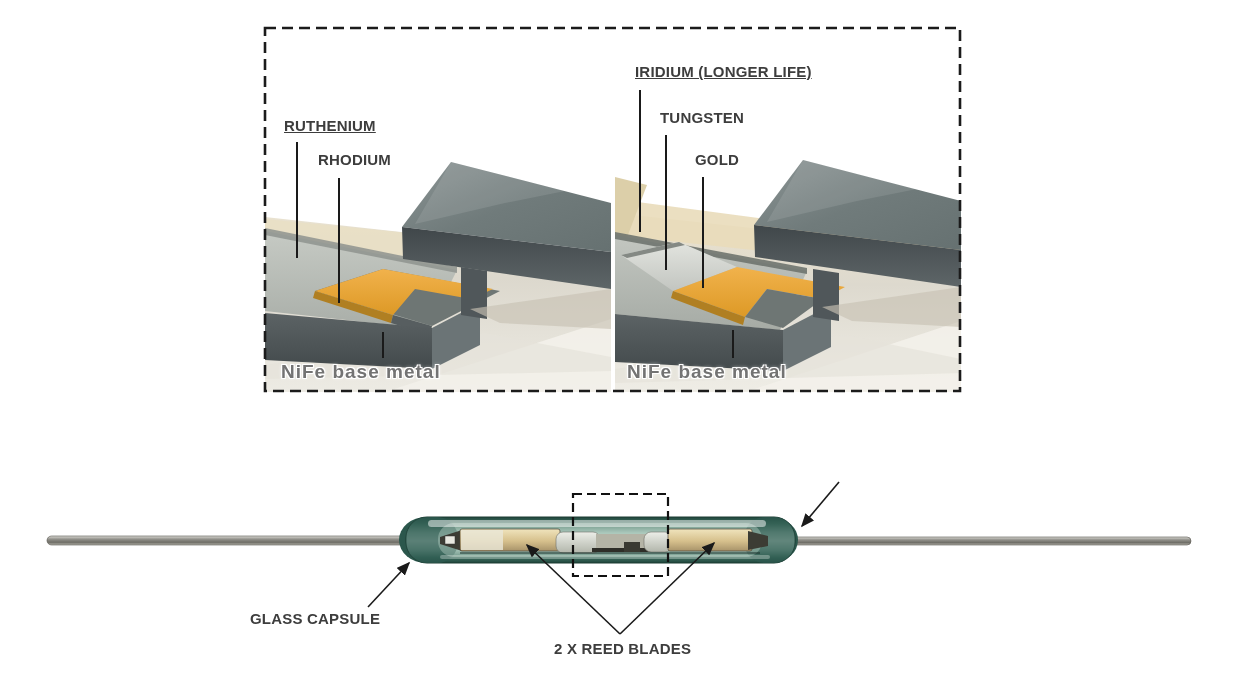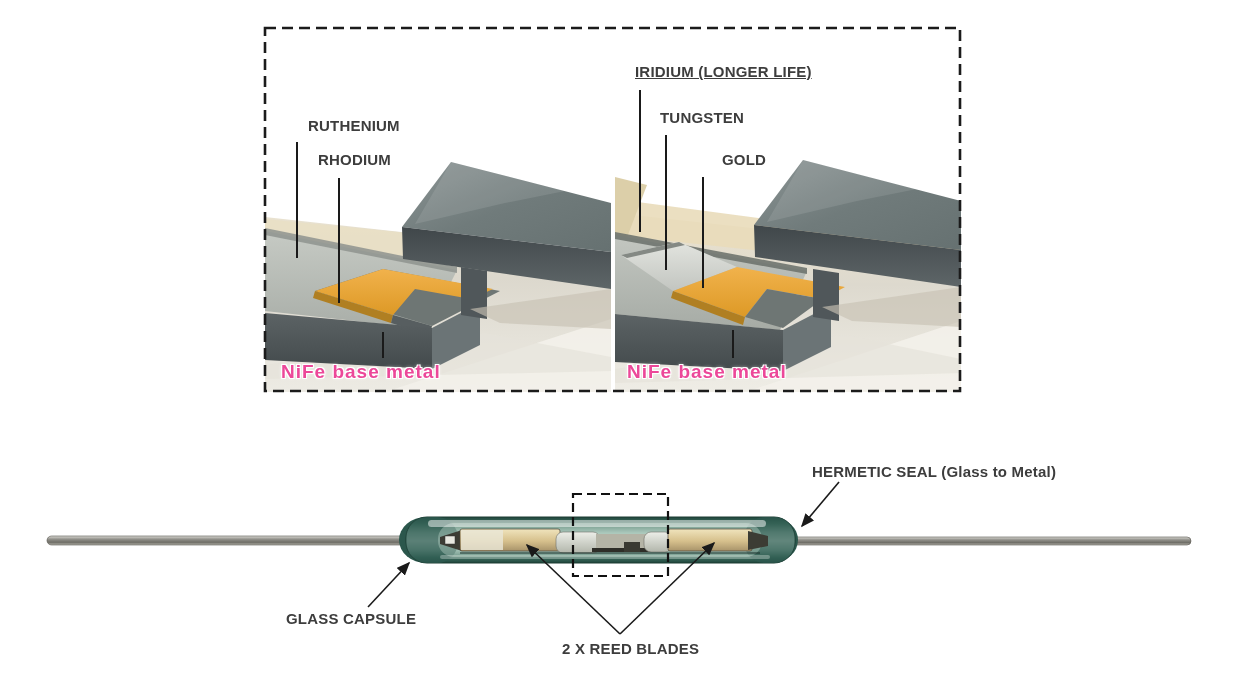--- a/index.html
+++ b/index.html
@@ -173,7 +173,7 @@
   <div class="nife" style="left:281px;top:362px;">NiFe base metal</div>
   <div class="nife" style="left:627px;top:362px;">NiFe base metal</div>
 
-  <div class="lbl" style="left:308px;top:118px;">RUTHENIUM</div>
+  <div class="lbl" style="left:284px;top:118px;text-decoration:underline;">RUTHENIUM</div>
   <div class="lbl" style="left:318px;top:152px;">RHODIUM</div>
   <div class="lbl" style="left:635px;top:64px;text-decoration:underline;">IRIDIUM (LONGER LIFE)</div>
   <div class="lbl" style="left:660px;top:110px;">TUNGSTEN</div>

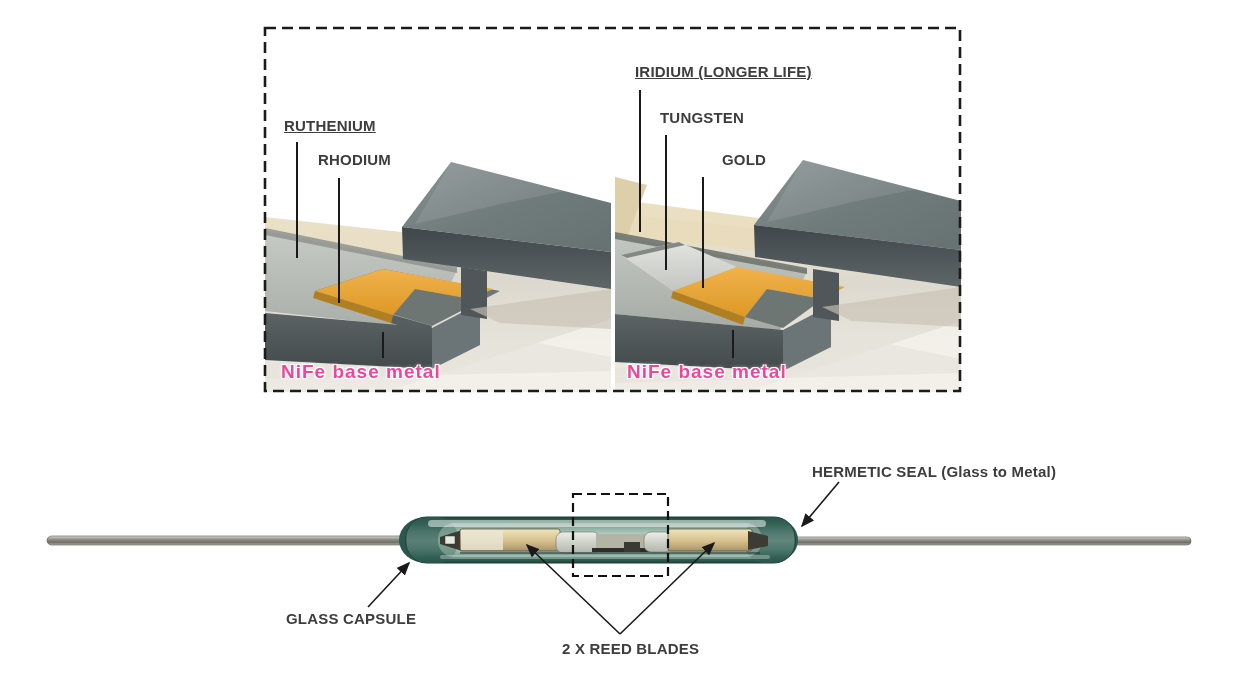--- a/index.html
+++ b/index.html
@@ -177,7 +177,7 @@
   <div class="lbl" style="left:318px;top:152px;">RHODIUM</div>
   <div class="lbl" style="left:635px;top:64px;text-decoration:underline;">IRIDIUM (LONGER LIFE)</div>
   <div class="lbl" style="left:660px;top:110px;">TUNGSTEN</div>
-  <div class="lbl" style="left:695px;top:152px;margin-left:27px;">GOLD</div>
+  <div class="lbl" style="left:695px;top:152px;">GOLD</div>
   <div class="lbl" style="left:812px;top:464px;">HERMETIC SEAL (Glass to Metal)</div>
   <div class="lbl" style="left:250px;top:611px;margin-left:36px;">GLASS CAPSULE</div>
   <div class="lbl" style="left:554px;top:641px;margin-left:8px;">2 X REED BLADES</div>

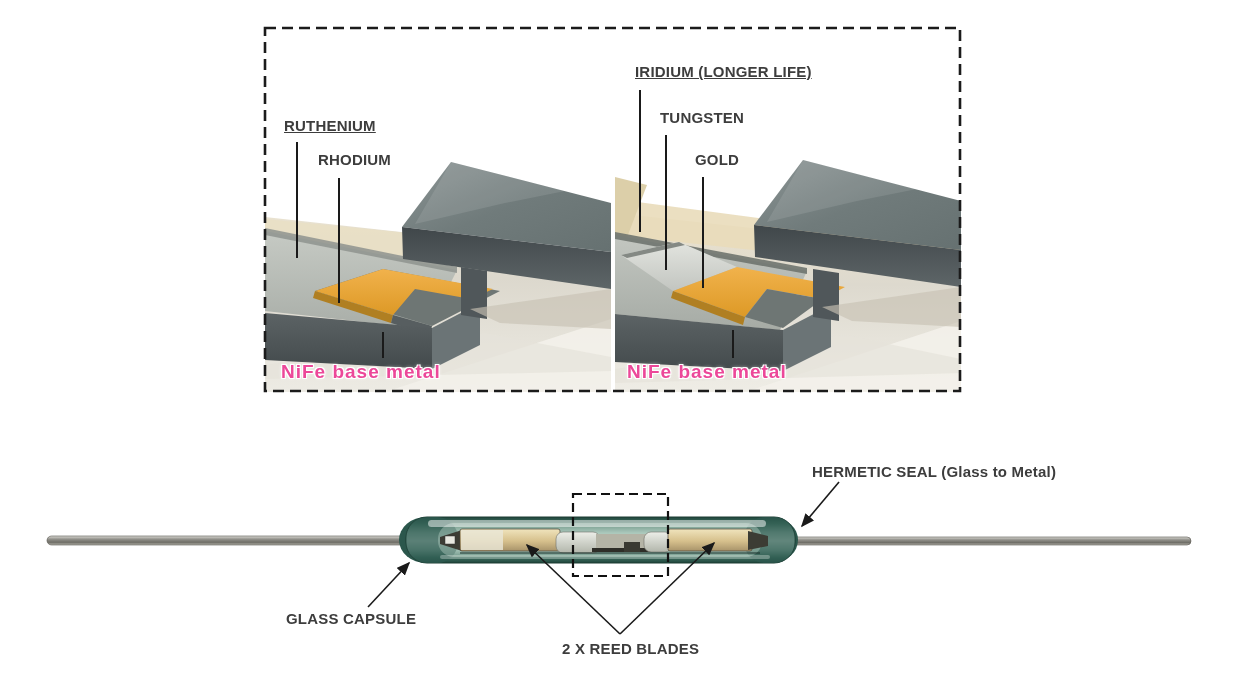--- a/index.html
+++ b/index.html
@@ -7,7 +7,7 @@
           font-family:"Liberation Sans",sans-serif;}
   .lbl{position:absolute;font-weight:bold;font-size:15px;line-height:1.1;color:#3d3d3d;
        letter-spacing:.2px;white-space:nowrap;}
-  .nife{position:absolute;font-weight:bold;font-size:19px;line-height:1;color:#ec4899;
+  .nife{position:absolute;font-weight:bold;font-size:19px;line-height:1;color:#737373;
         letter-spacing:1px;white-space:nowrap;
         text-shadow:-1px -1px 0 #fff,1px -1px 0 #fff,-1px 1px 0 #fff,1px 1px 0 #fff,0 0 4px #fff;}
   svg{position:absolute;display:block;}

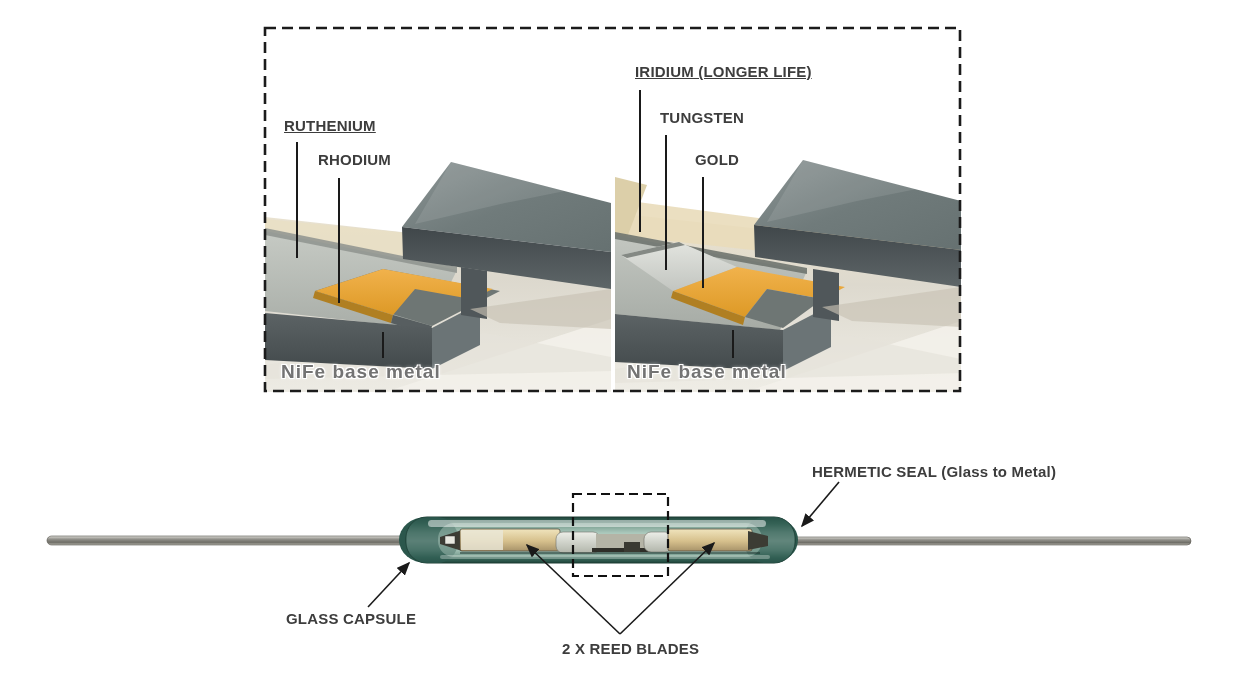--- a/index.html
+++ b/index.html
@@ -178,7 +178,6 @@
   <div class="lbl" style="left:635px;top:64px;text-decoration:underline;">IRIDIUM (LONGER LIFE)</div>
   <div class="lbl" style="left:660px;top:110px;">TUNGSTEN</div>
   <div class="lbl" style="left:695px;top:152px;">GOLD</div>
-  <div class="lbl" style="left:812px;top:464px;">HERMETIC SEAL (Glass to Metal)</div>
   <div class="lbl" style="left:250px;top:611px;margin-left:36px;">GLASS CAPSULE</div>
   <div class="lbl" style="left:554px;top:641px;margin-left:8px;">2 X REED BLADES</div>
 

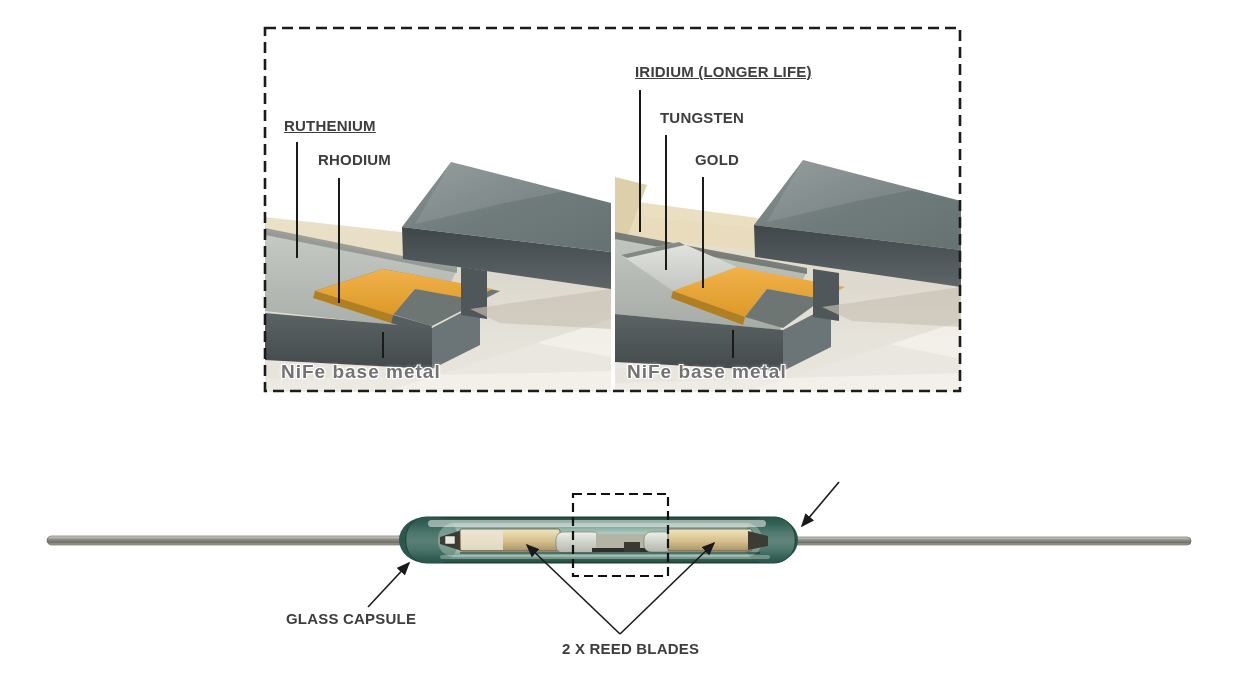--- a/index.html
+++ b/index.html
@@ -178,7 +178,7 @@
   <div class="lbl" style="left:635px;top:64px;text-decoration:underline;">IRIDIUM (LONGER LIFE)</div>
   <div class="lbl" style="left:660px;top:110px;">TUNGSTEN</div>
   <div class="lbl" style="left:695px;top:152px;">GOLD</div>
-  <div class="lbl" style="left:250px;top:611px;margin-left:36px;">GLASS CAPSULE</div>
+  <div class="lbl" style="left:250px;top:611px;">GLASS CAPSULE</div>
   <div class="lbl" style="left:554px;top:641px;margin-left:8px;">2 X REED BLADES</div>
 
   <svg style="left:0;top:0;" width="1236" height="696" viewBox="0 0 1236 696">

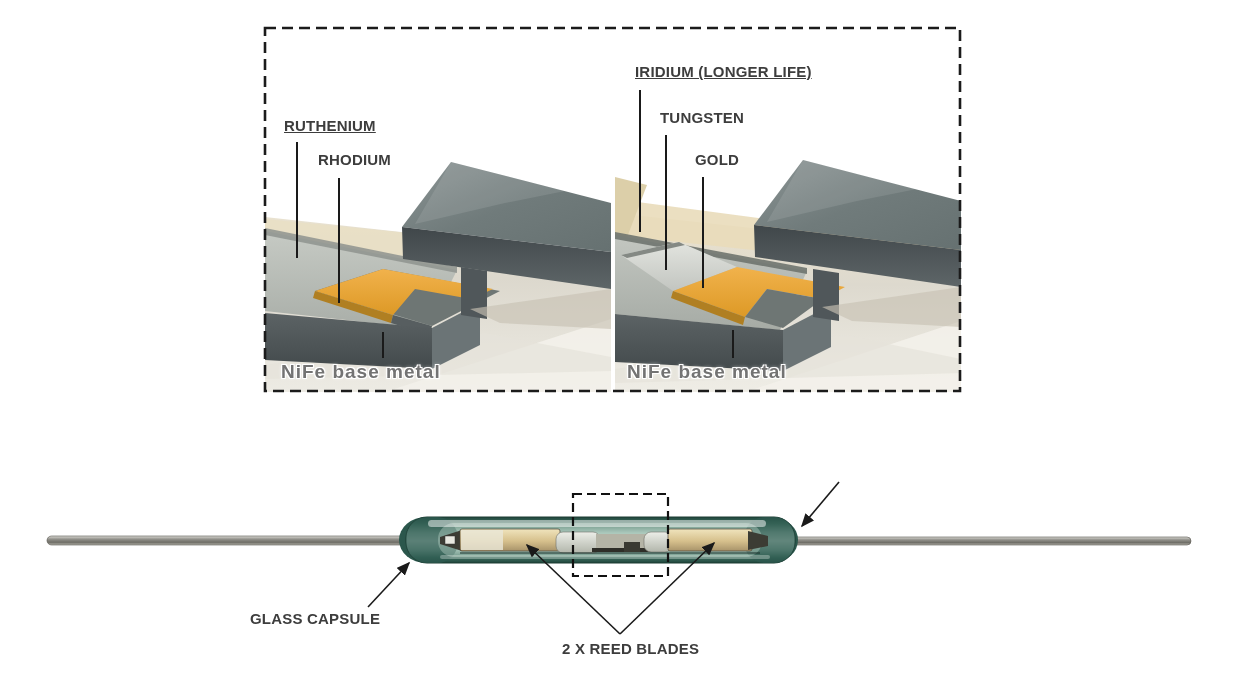--- a/index.html
+++ b/index.html
@@ -179,7 +179,7 @@
   <div class="lbl" style="left:660px;top:110px;">TUNGSTEN</div>
   <div class="lbl" style="left:695px;top:152px;">GOLD</div>
   <div class="lbl" style="left:250px;top:611px;">GLASS CAPSULE</div>
-  <div class="lbl" style="left:554px;top:641px;margin-left:8px;">2 X REED BLADES</div>
+  <div class="lbl" style="left:554px;top:641px;">2 X REED BLADES</div>
 
   <svg style="left:0;top:0;" width="1236" height="696" viewBox="0 0 1236 696">
     <defs>

